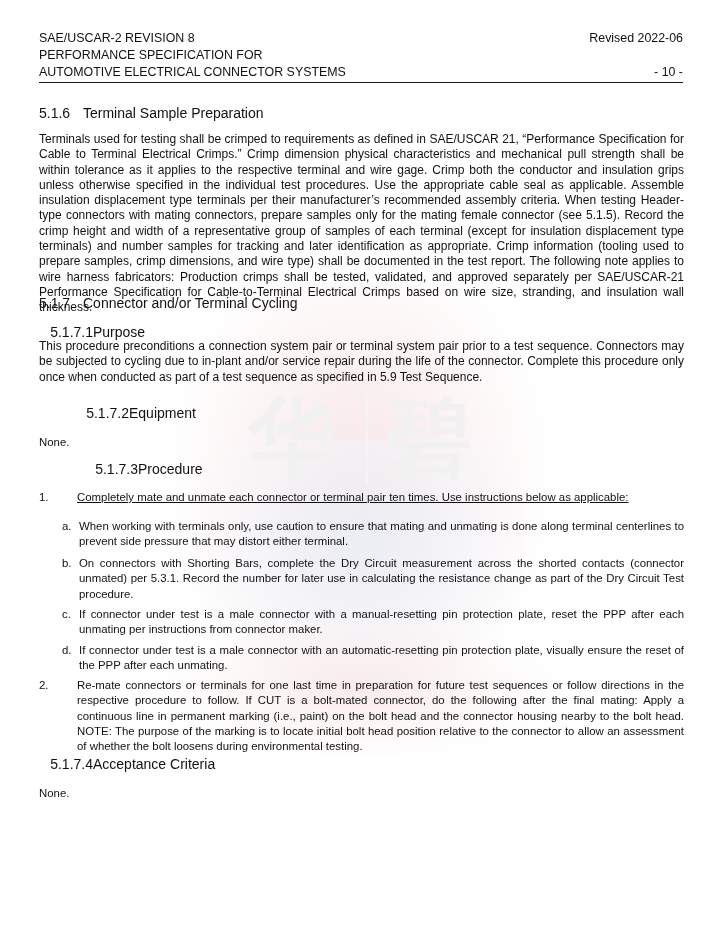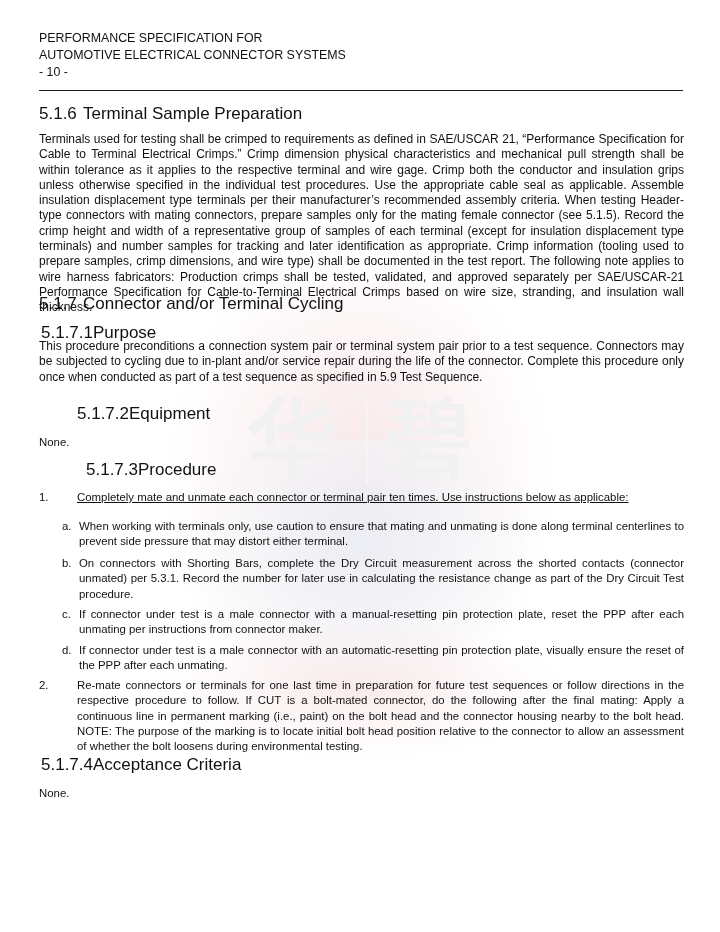--- a/index.html
+++ b/index.html
@@ -208,6 +208,10 @@
 
     <div class="doc-header">
       <div class="hdr-row">
+        <span class="hdr-left">SAE/USCAR-2 REVISION 8</span>
+        <span class="hdr-right">Revised 2022-06</span>
+      </div>
+      <div class="hdr-row">
         <span class="hdr-left">PERFORMANCE SPECIFICATION FOR</span>
         <span class="hdr-right"></span>
       </div>

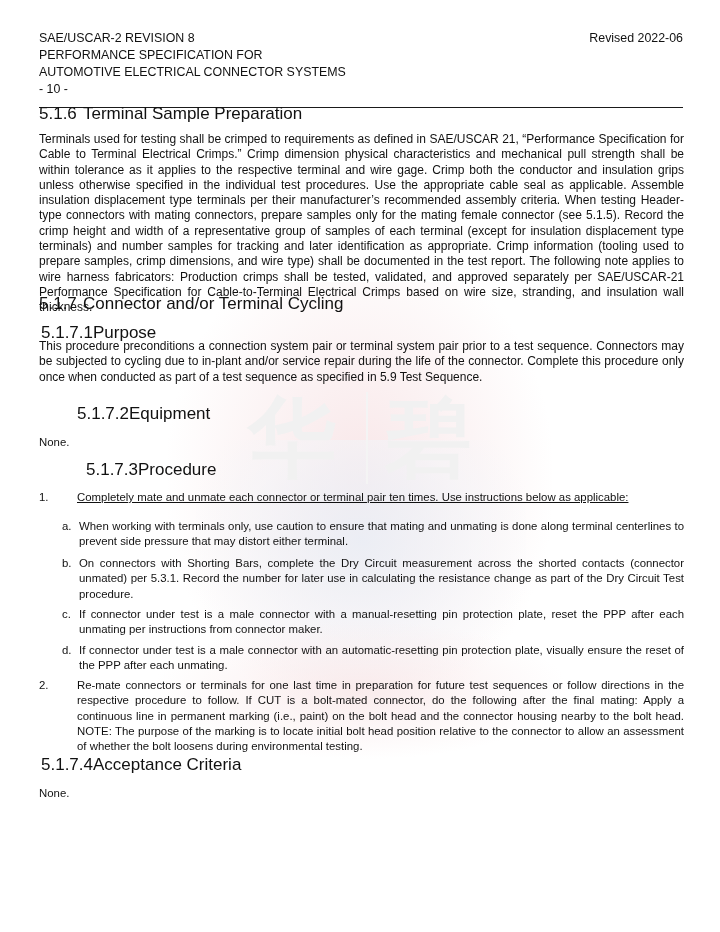--- a/index.html
+++ b/index.html
@@ -107,8 +107,7 @@
   }
   .hdr-row.underlined {
     border-bottom: 1.6px solid #1a1a1a;
-    padding-bottom: 9px;
-    flex-direction: column;
+    padding-bottom: 1px;
   }
   .hdr-left, .hdr-right { display: inline-block; }
 

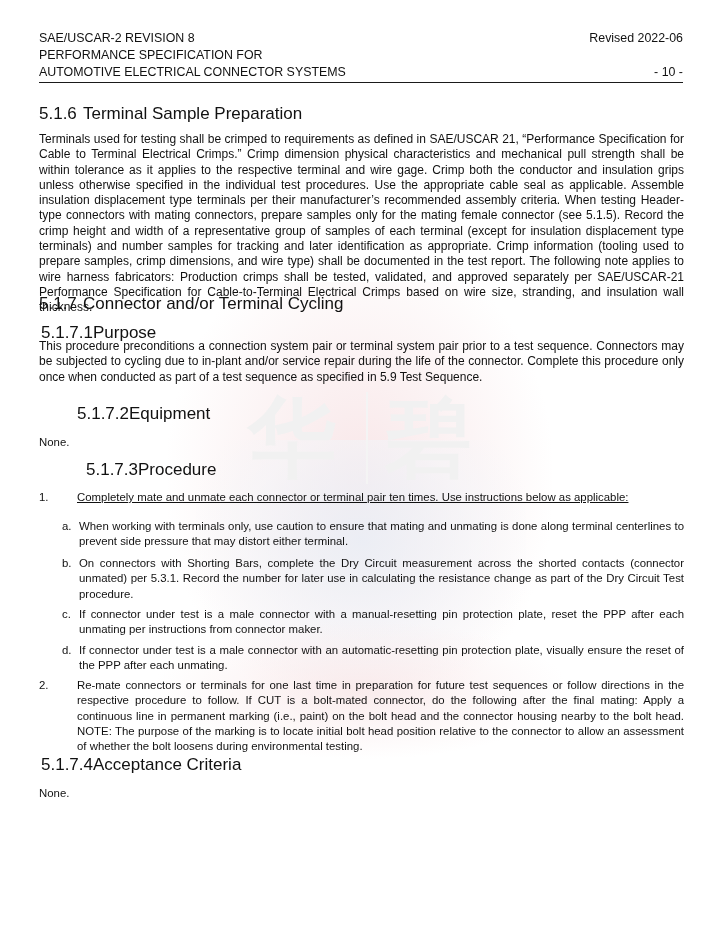--- a/index.html
+++ b/index.html
@@ -115,7 +115,7 @@
   .section-head {
     position: absolute;
     left: 39px;
-    font-size: 17px;
+    font-size: 14px;
     line-height: 15px;
     white-space: nowrap;
   }

